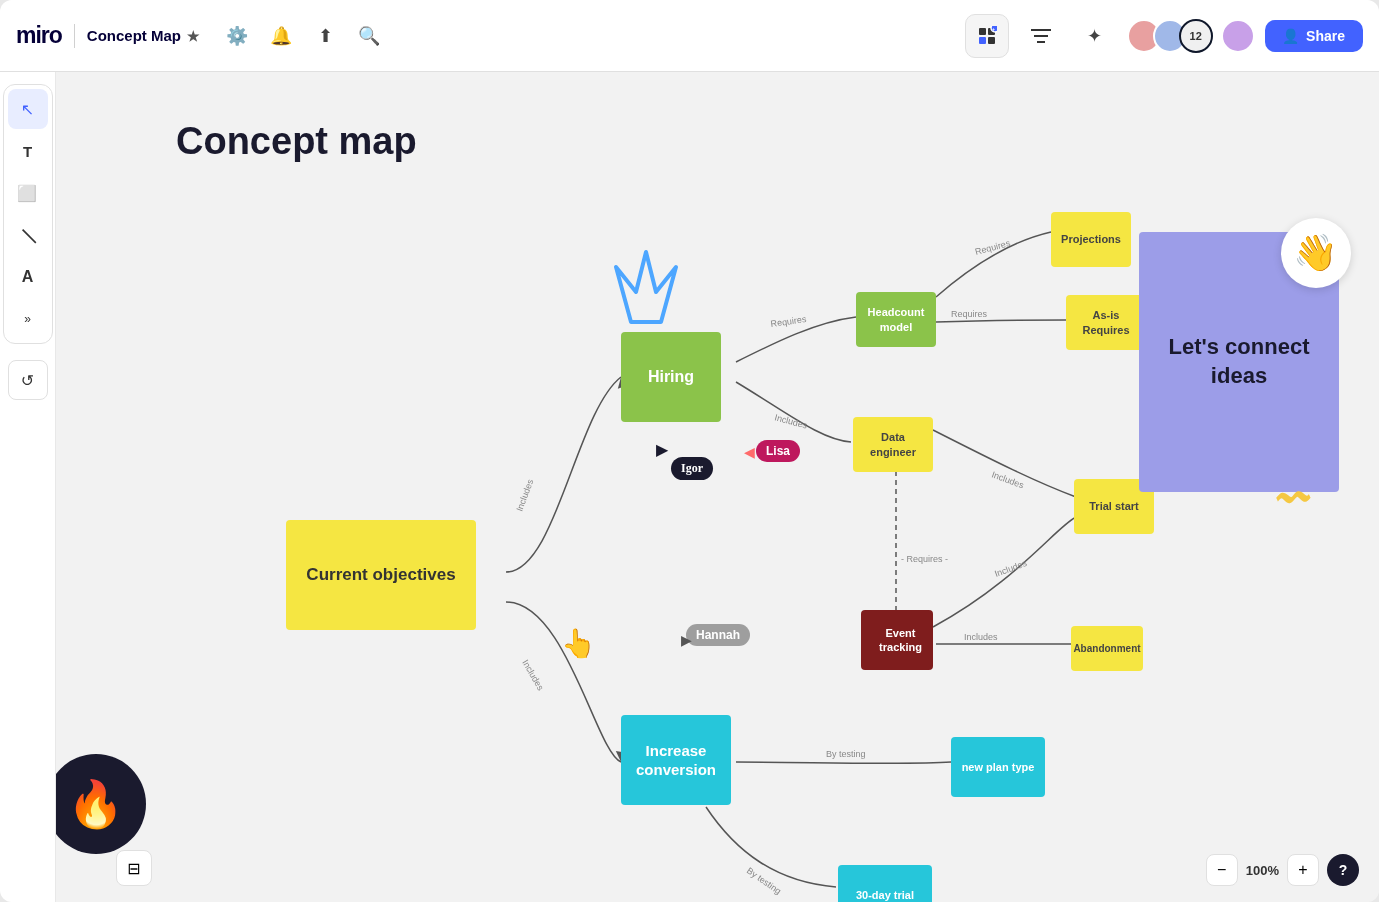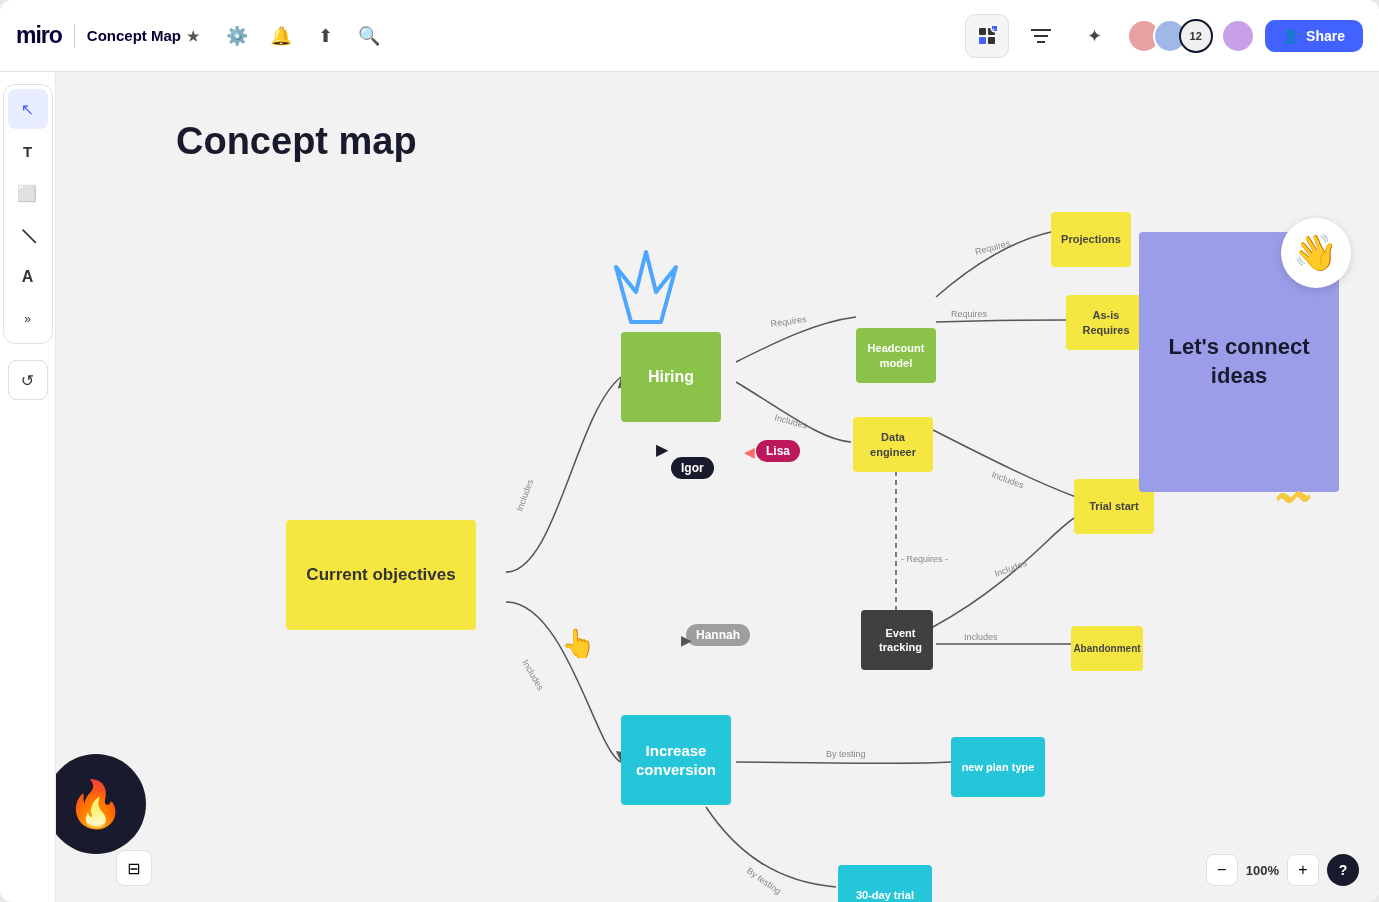--- a/index.html
+++ b/index.html
@@ -276,7 +276,6 @@
       width: 80px;
       height: 55px;
       font-size: 11px;
-      margin-top: 36px;
     }
     .sticky-event {
       background: #404040;

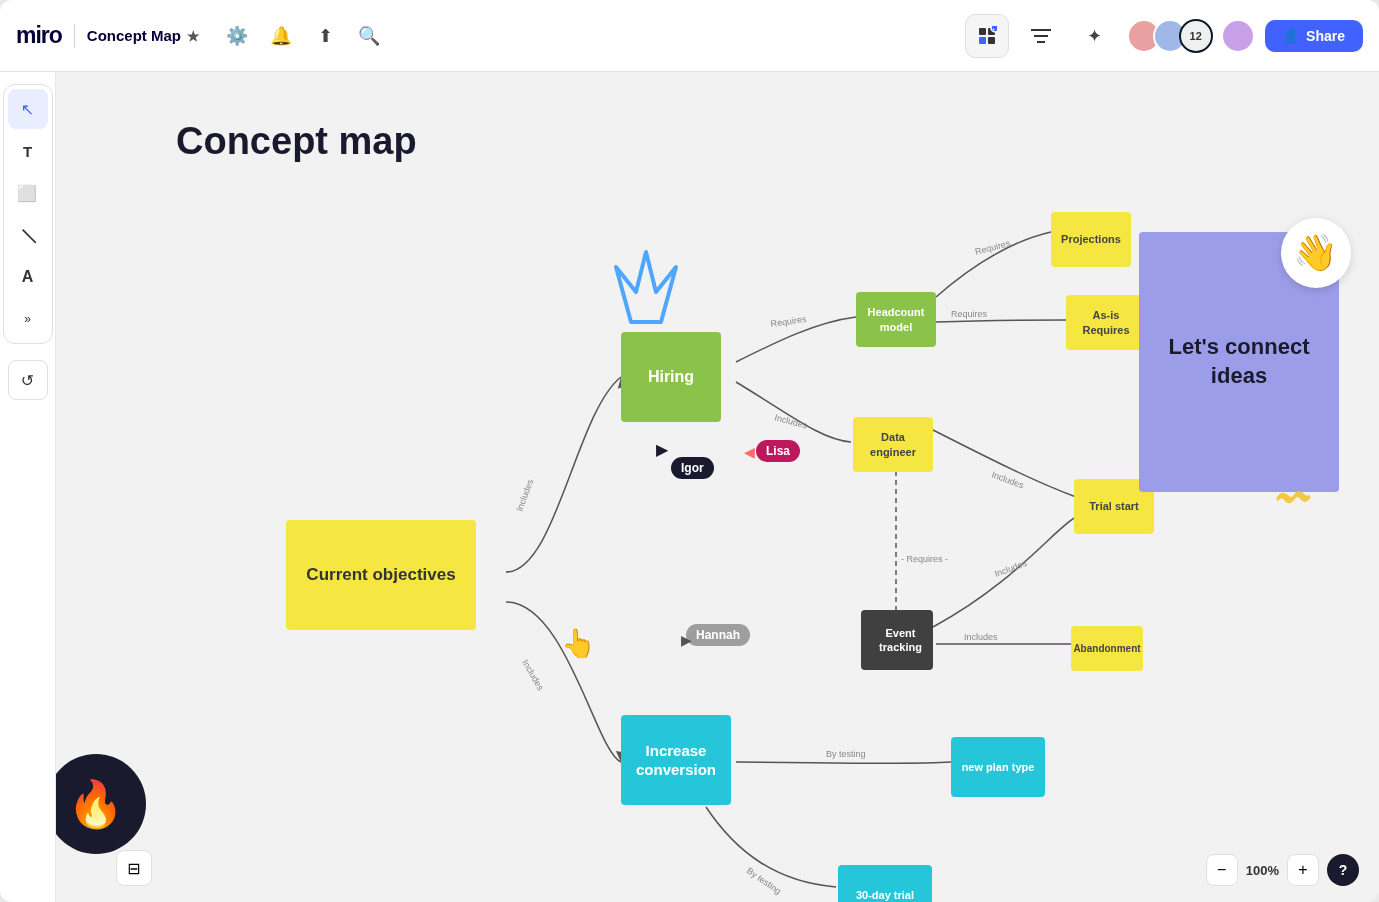--- a/index.html
+++ b/index.html
@@ -320,6 +320,7 @@
       padding: 4px 10px;
       font-size: 12px;
       font-weight: 600;
+      font-family: Liberation Serif, serif;
     }
 
     

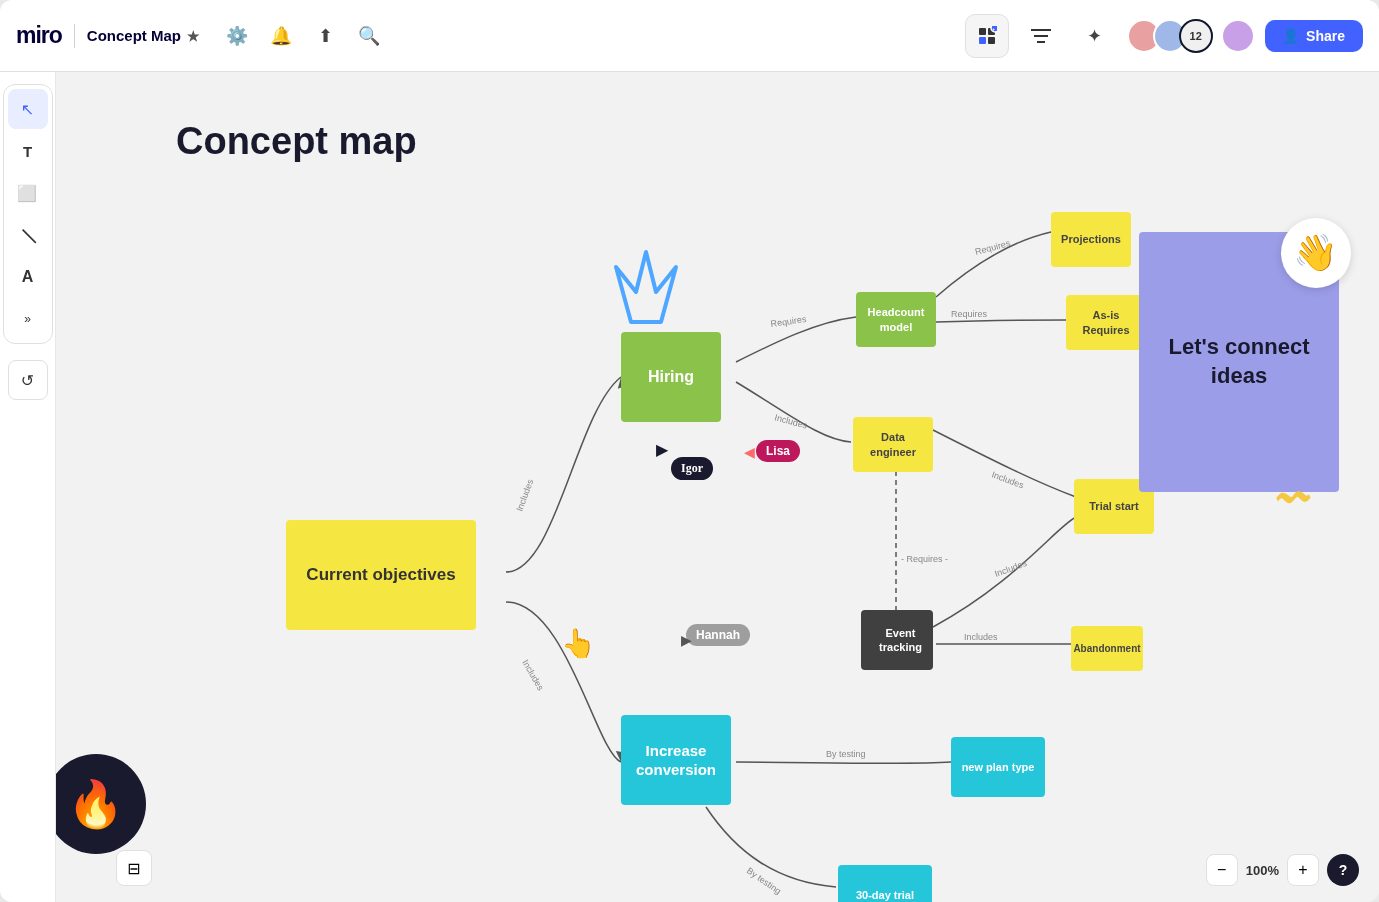--- a/index.html
+++ b/index.html
@@ -278,7 +278,7 @@
       font-size: 11px;
     }
     .sticky-event {
-      background: #404040;
+      background: #7f1d1d;
       color: white;
       width: 72px;
       height: 60px;

